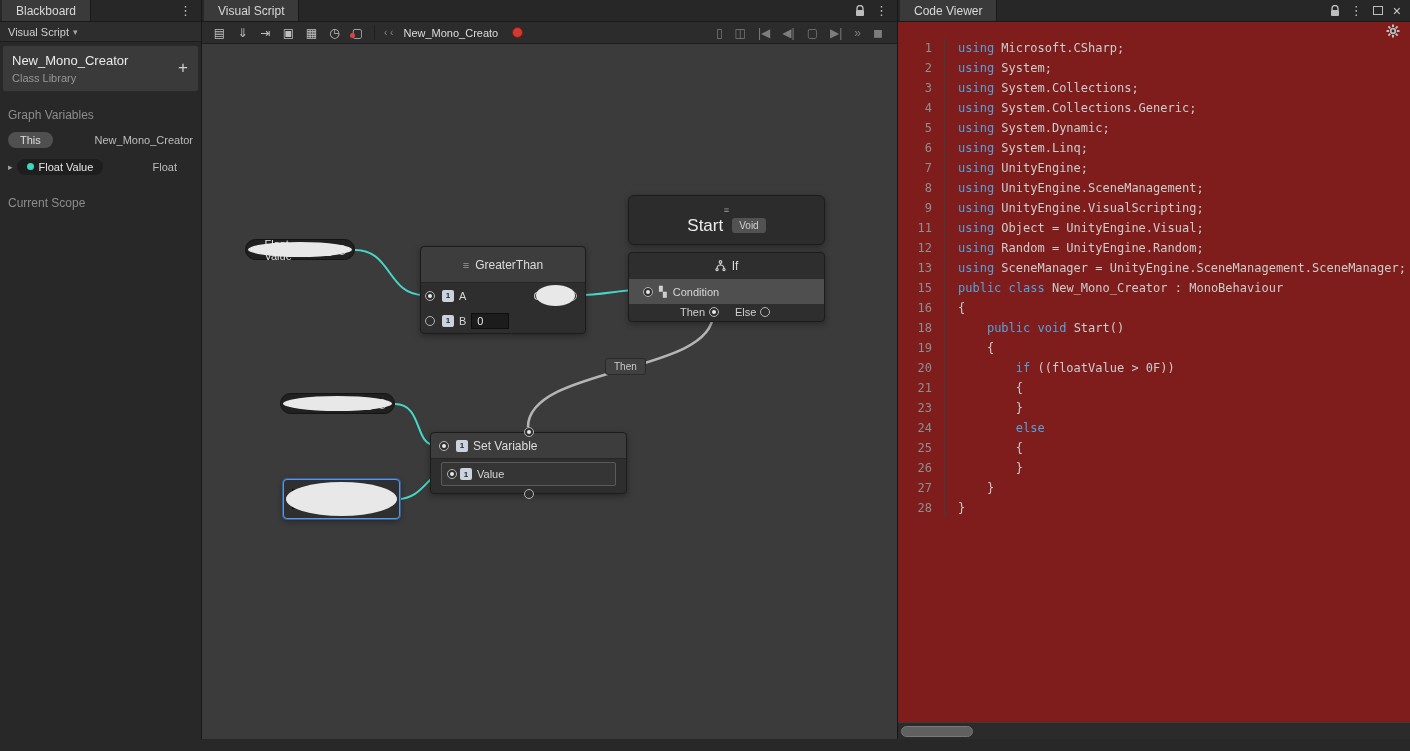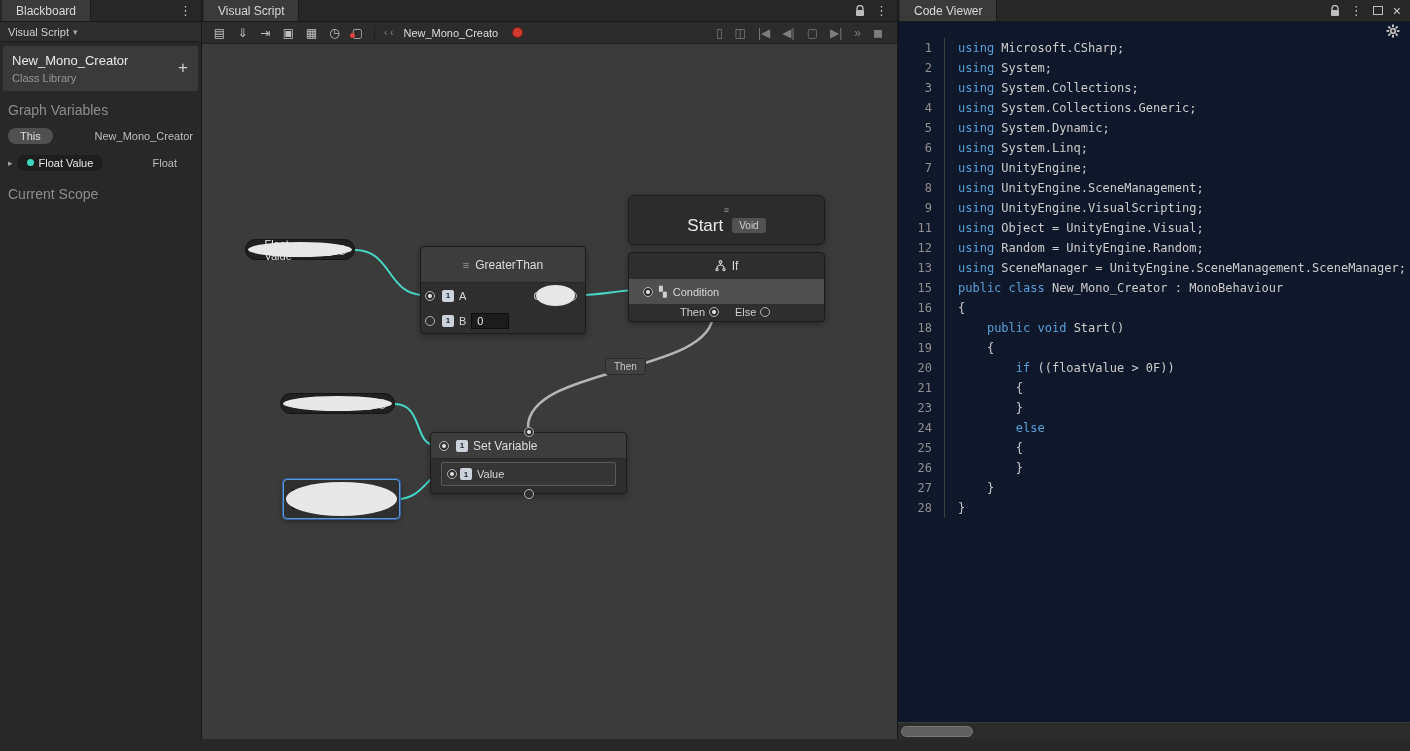--- a/index.html
+++ b/index.html
@@ -8,7 +8,7 @@
   .panel{position:absolute;top:0;bottom:12px}
   #panel-left{left:0;width:202px;background:#282828;border-right:1px solid #171717}
   #panel-mid{left:202px;width:696px;background:#3b3b3b;border-right:1px solid #171717}
-  #panel-right{left:898px;width:512px;background:#0f172a}
+  #panel-right{left:898px;width:512px;background:#7f1d1d}
   
   .tabbar{position:relative;height:22px;background:#272727;border-bottom:1px solid #1a1a1a;display:flex;align-items:stretch}
   .tab{display:inline-flex;align-items:center;padding:0 14px;background:#3a3a3a;color:#d8d8d8;font-size:12px;border-right:1px solid #1a1a1a;margin-left:2px}

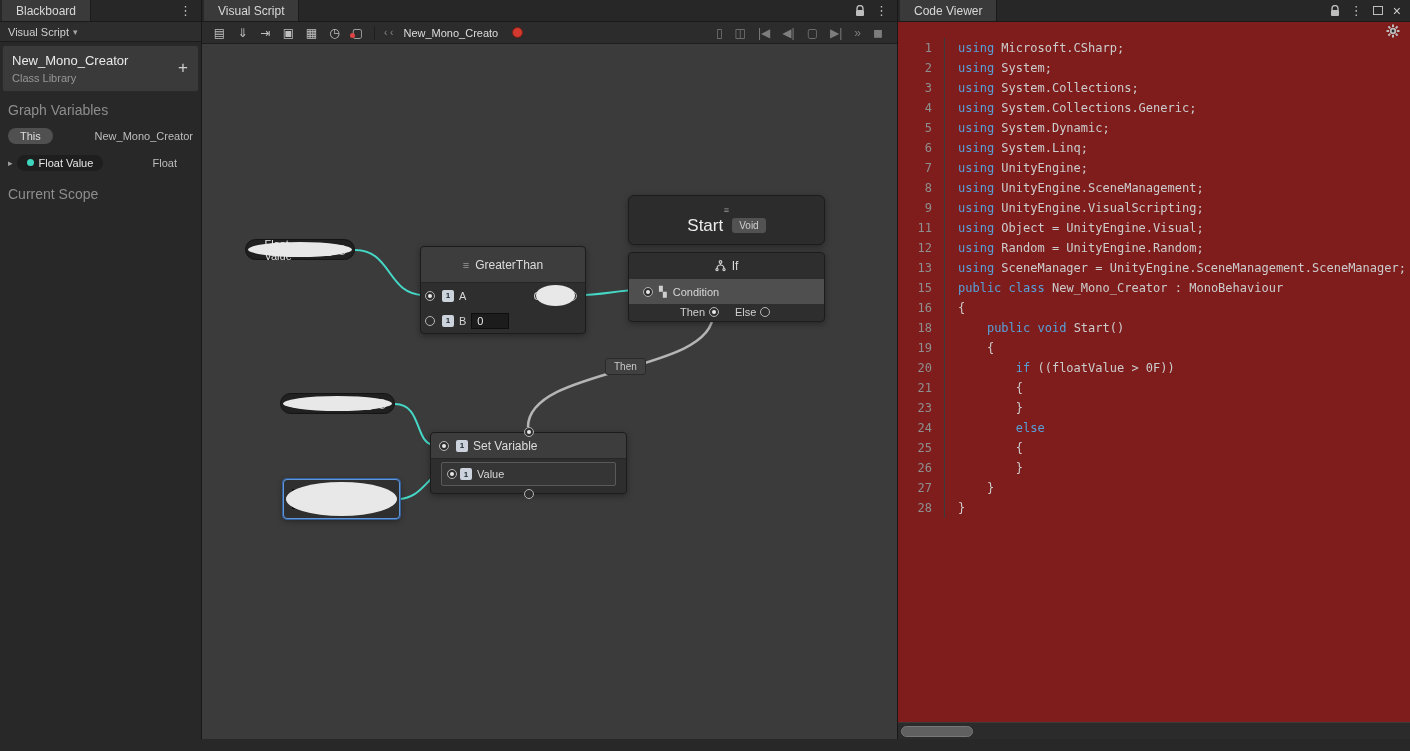--- a/index.html
+++ b/index.html
@@ -22,7 +22,7 @@
   .bb-title{font-size:13px;color:#eaeaea}
   .bb-sub{font-size:11px;color:#979797;margin-top:4px}
   .bb-add{position:absolute;right:10px;top:12px;font-size:17px;color:#cfcfcf;cursor:pointer}
-  .bb-label{font-size:14px;color:#8d8d8d;margin:10px 0 4px 8px}
+  .bb-label{font-size:12px;color:#8d8d8d;margin:16px 0 4px 8px}
   .var-row{height:27px;display:flex;align-items:center;padding:0 8px}
   .pill-this{background:#505050;border-radius:9px;padding:2px 12px;font-size:11px;color:#dedede}
   .pill-var{background:#1e1e1e;border-radius:10px;padding:2px 10px;display:flex;align-items:center;gap:5px;font-size:11px;color:#e4e4e4}

